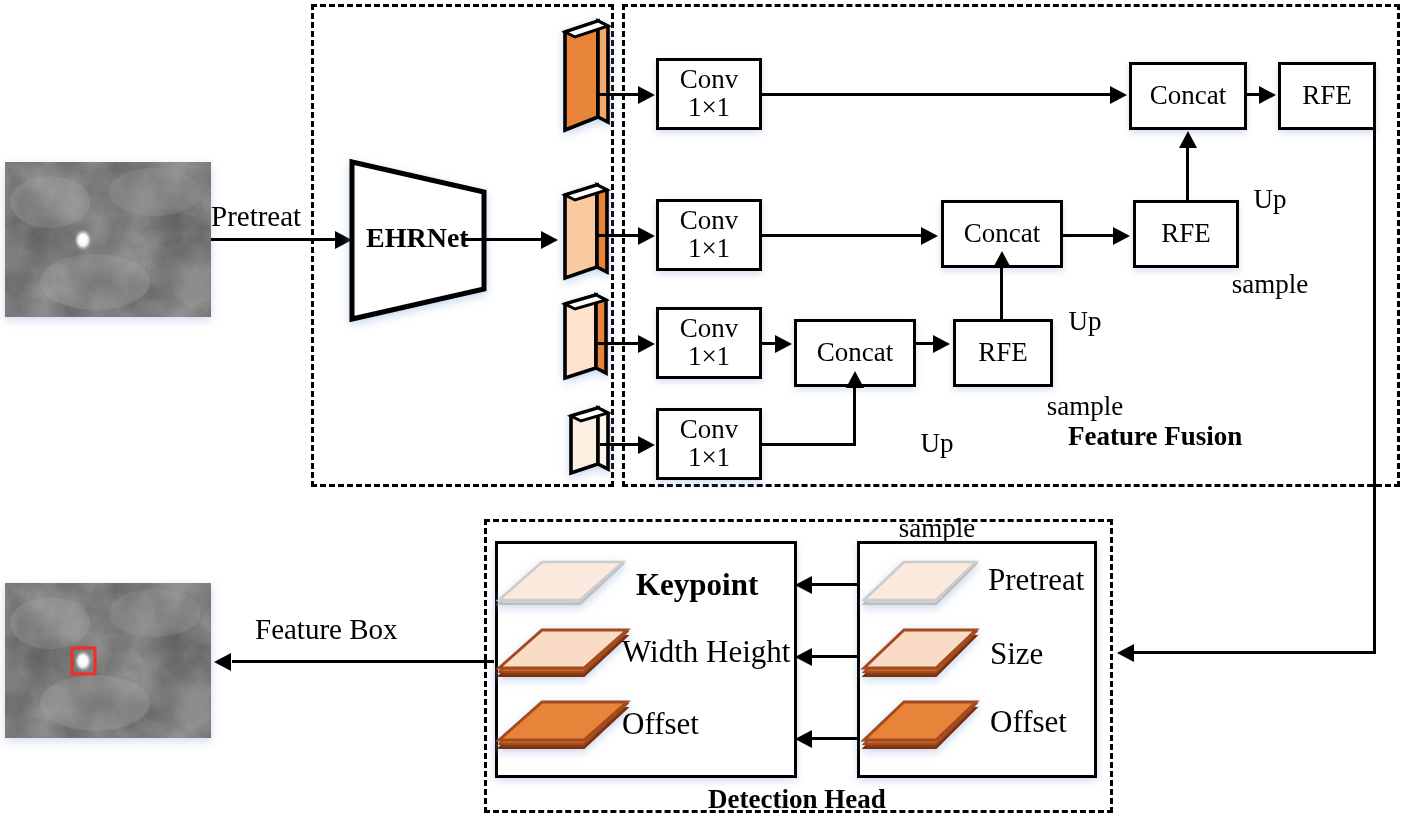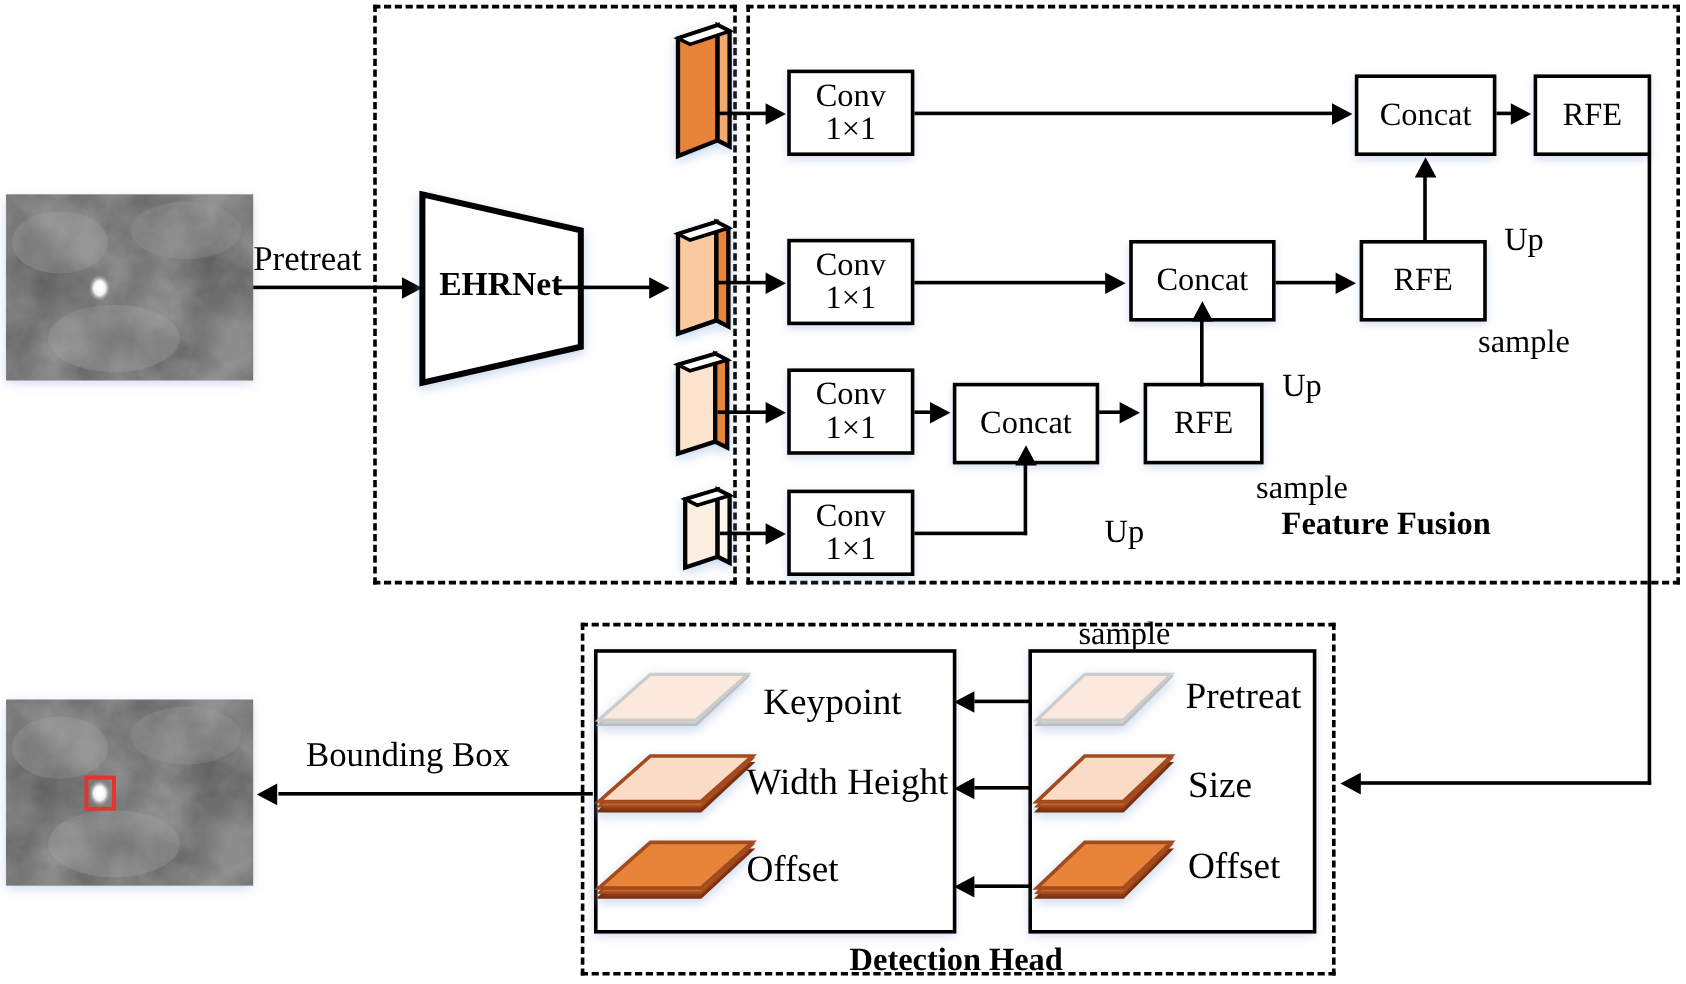--- a/index.html
+++ b/index.html
@@ -267,7 +267,7 @@
       <polygon points="2,40 45,2 126,2 83,40" fill="#fbe9dd" stroke="#cccccc" stroke-width="2.6" stroke-linejoin="miter"></polygon>
     </svg>
   </div>
-  <div class="txt" style="left:636px;top:567px;font-size:31px;">Keypoint</div>
+  <div class="txt" style="left:636px;top:567px;font-size:31px;font-weight:bold;">Keypoint</div>
 
   <div class="plate glow" style="left:497px;top:628px;width:140px;height:62px;">
     <svg width="140" height="62" viewBox="0 0 140 62">

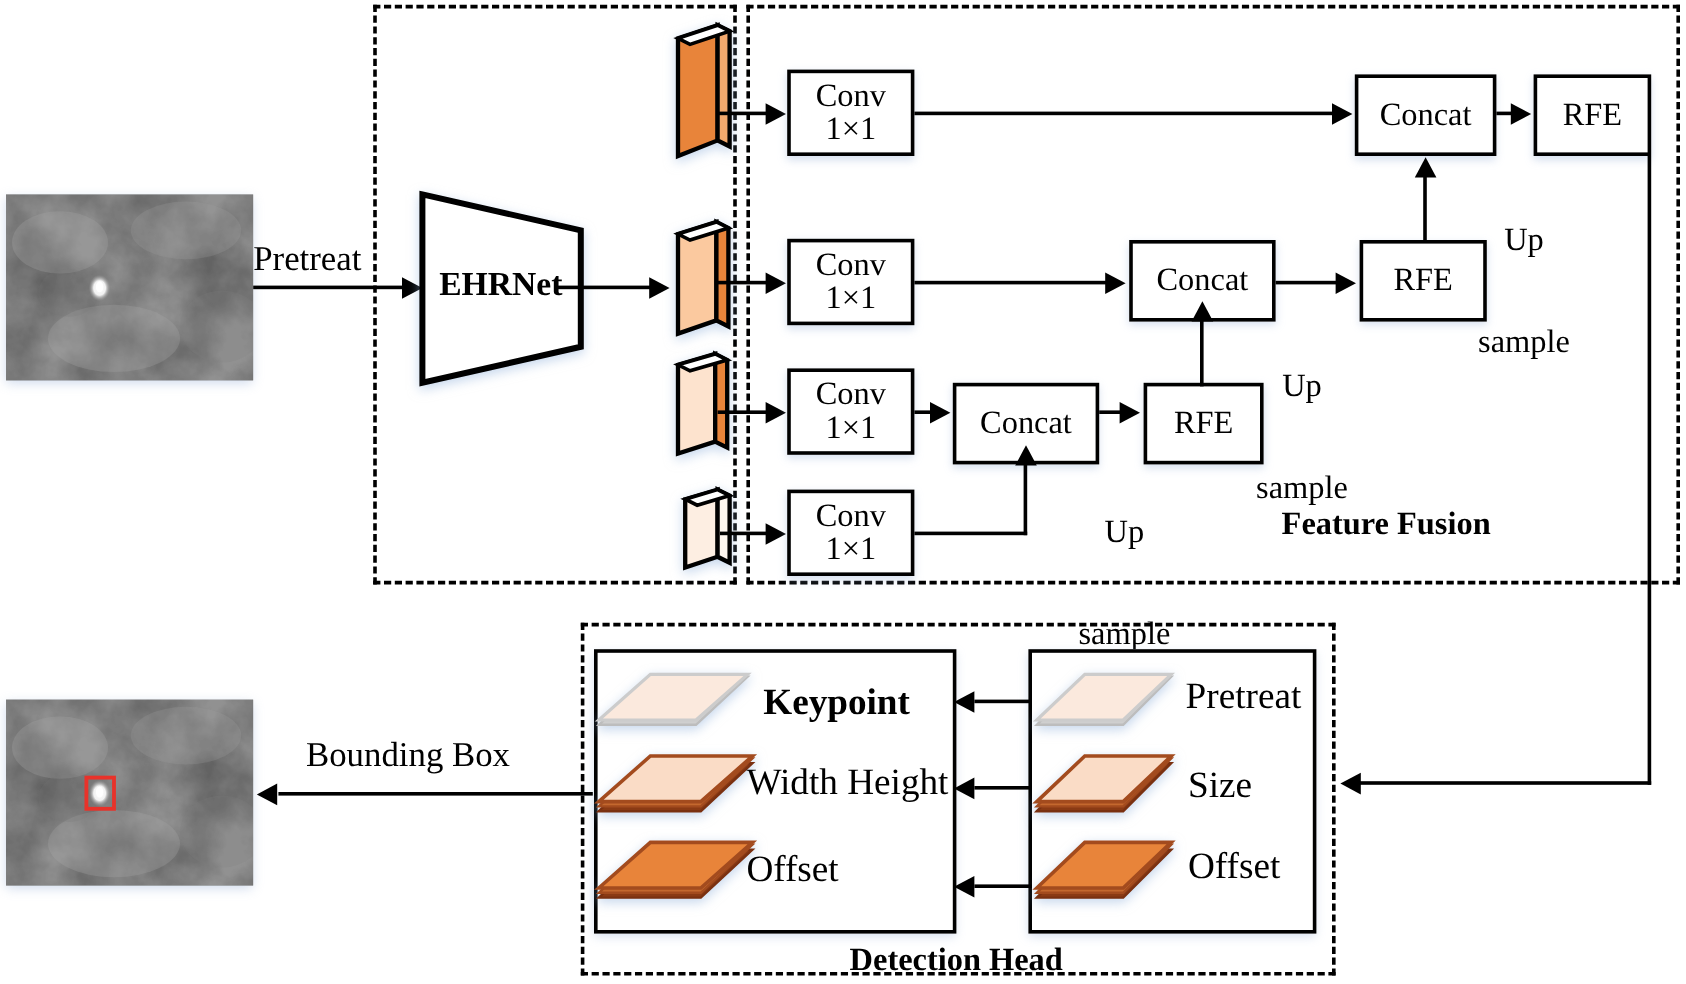--- a/index.html
+++ b/index.html
@@ -351,7 +351,7 @@
     </svg>
   </div>
 
-  <div class="txt" style="left:255px;top:613px;font-size:29px;">Bounding Box</div>
+  <div class="txt" style="left:255px;top:613px;font-size:29px;">Feature Box</div>
   <div class="ln h" style="left:232px;top:660px;width:262px;"></div>
   <div class="ah l" style="left:214px;top:653px;"></div>
 

